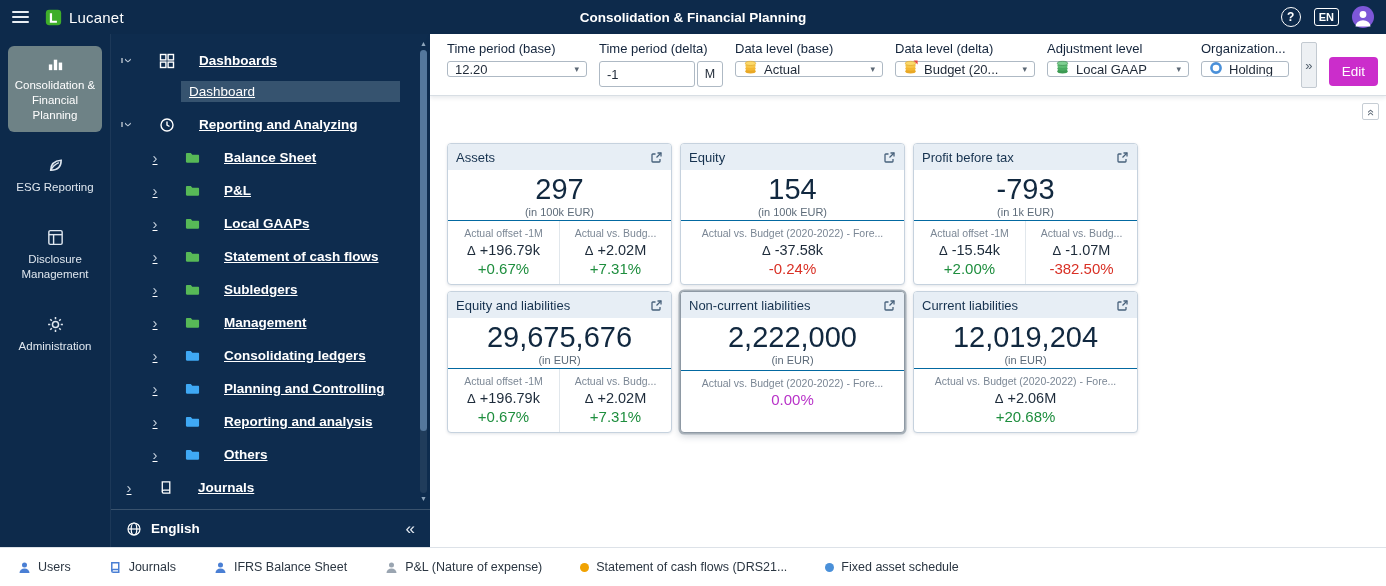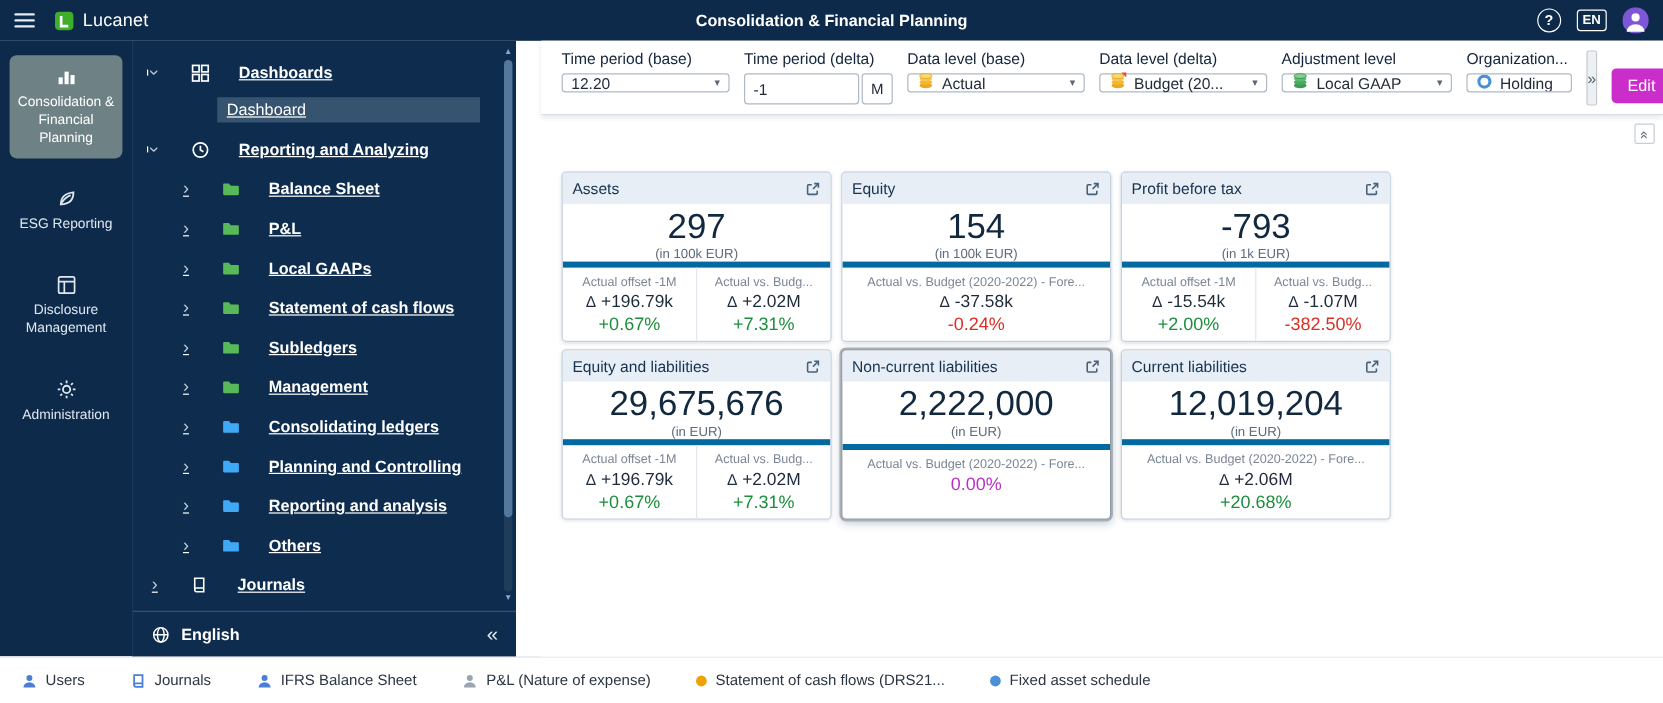--- a/index.html
+++ b/index.html
@@ -45,7 +45,7 @@
   .vthumb { position: absolute; top: 0; left: 0; width: 7px; height: 86%; background: #54779c; border-radius: 4px; cursor: grab; }
 
   
-  .content { flex: 1; min-width: 0; display: flex; flex-direction: column; background: #fff; position: relative; margin-left: 21px; }
+  .content { flex: 1; min-width: 0; display: flex; flex-direction: column; background: #fff; position: relative; }
   .filterbar { flex: 0 0 62px; display: flex; align-items: flex-start; gap: 12px; padding: 7px 8px 0 17px; border-bottom: 1px solid #d8dee4; box-shadow: 0 2px 4px rgba(15,40,70,.10); position: relative; z-index: 3; background: #fff; }
   .fgroup { display: flex; flex-direction: column; gap: 5px; }
   .flabel { font-size: 13px; color: #14253c; white-space: nowrap; }

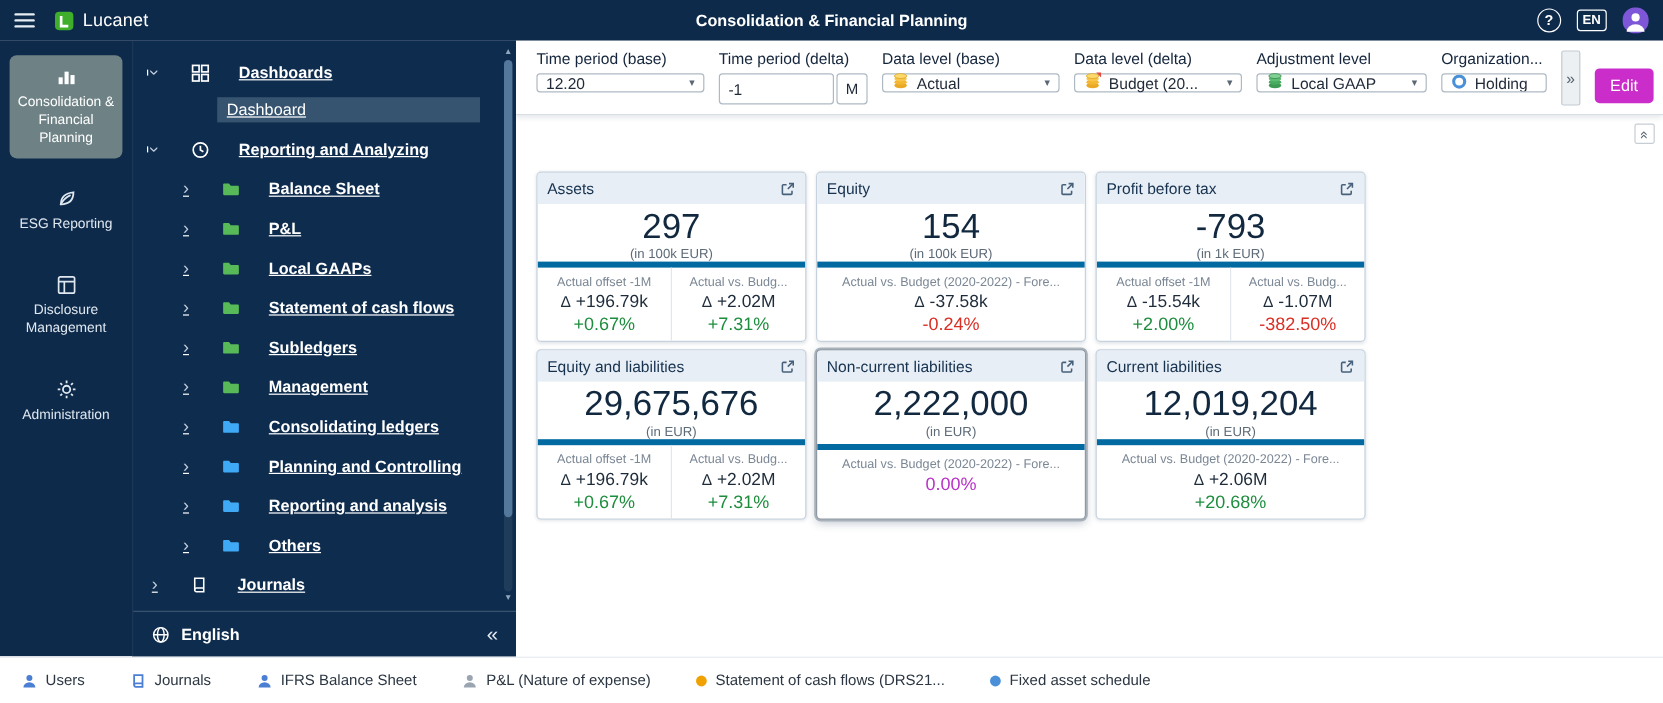--- a/index.html
+++ b/index.html
@@ -69,7 +69,7 @@
   .ext-icon { display: flex; cursor: pointer; }
   .card-value { text-align: center; font-size: 29px; color: #11283f; margin-top: 3px; line-height: 1.15; }
   .card-unit { text-align: center; font-size: 11px; color: #5d6b79; }
-  .card-deltas { margin-top: auto; border-top: 5px solid #0369a1; display: flex; min-height: 62px; }
+  .card-deltas { margin-top: auto; border-top: 1px solid #0369a1; display: flex; min-height: 62px; }
   .dcol { flex: 1; padding: 6px 6px 7px; text-align: center; overflow: hidden; min-width: 0; }
   .dcol + .dcol { border-left: 1px solid #e1e7ec; }
   .dlabel { font-size: 10.5px; color: #7b8795; white-space: nowrap; overflow: hidden; text-overflow: ellipsis; }

